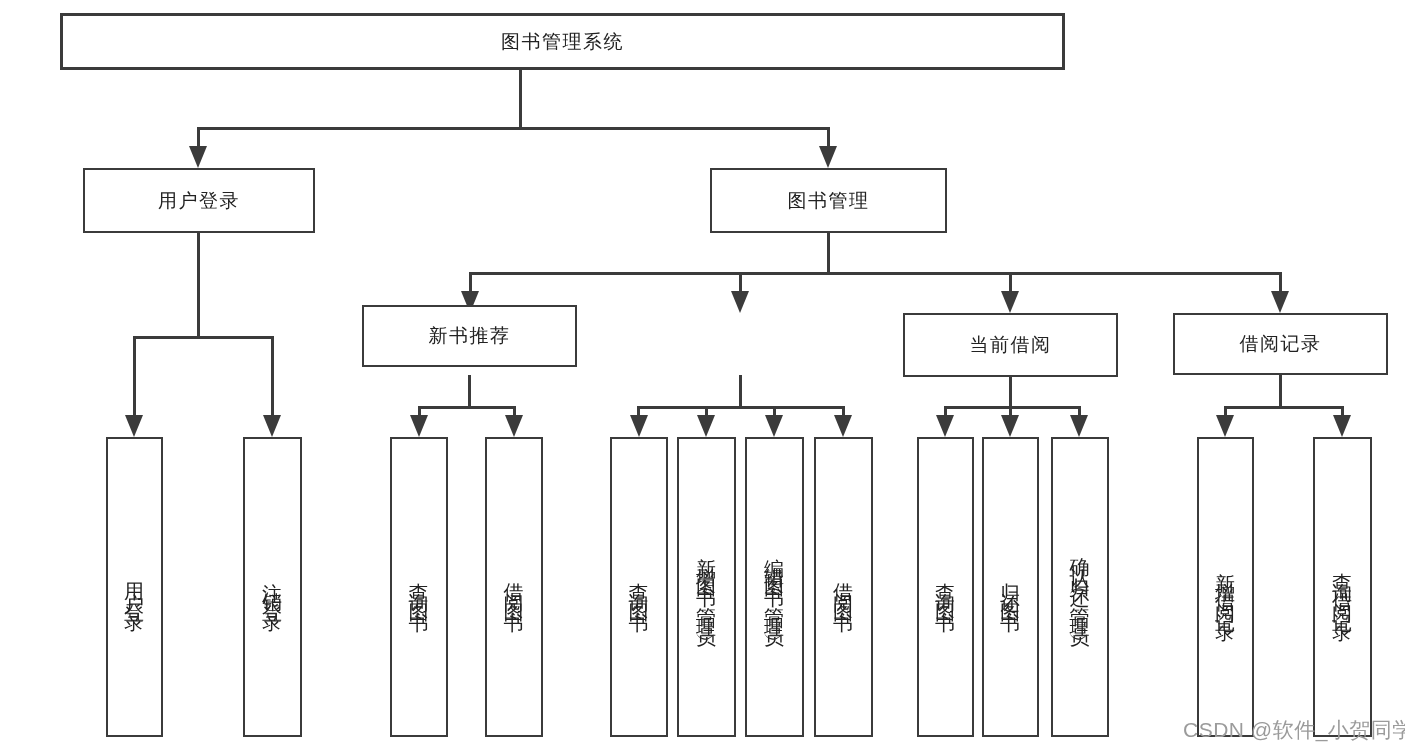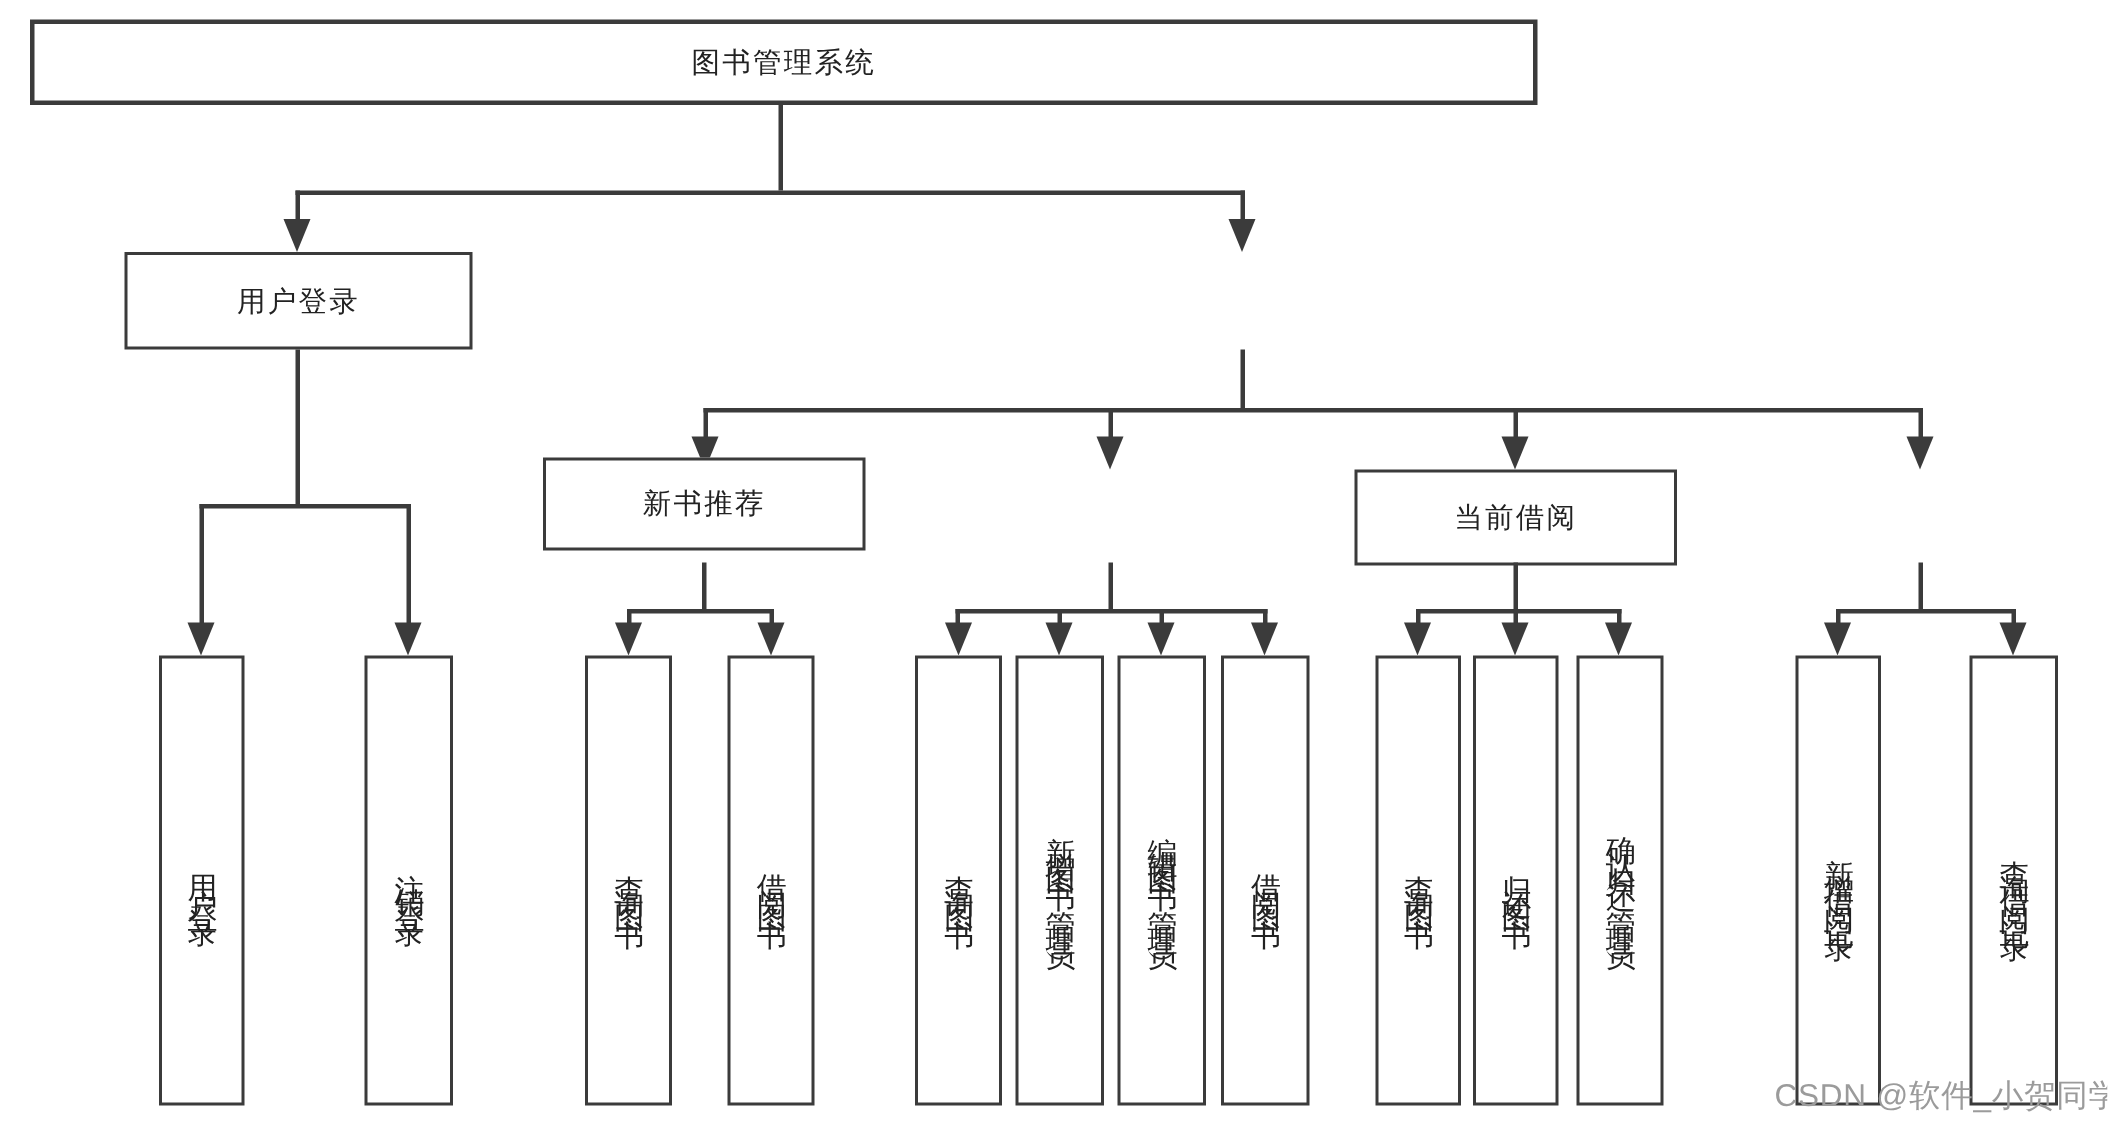--- a/index.html
+++ b/index.html
@@ -23,7 +23,7 @@
     border:2.5px solid var(--line);
     display:flex;align-items:center;justify-content:center;
   }
-  .node.root{border-width:3px;}
+  .node.root{border-width:3px;margin-left:40px;}
   .hlabel{
     font-size:19px;color:var(--text);letter-spacing:1.5px;white-space:nowrap;
   }

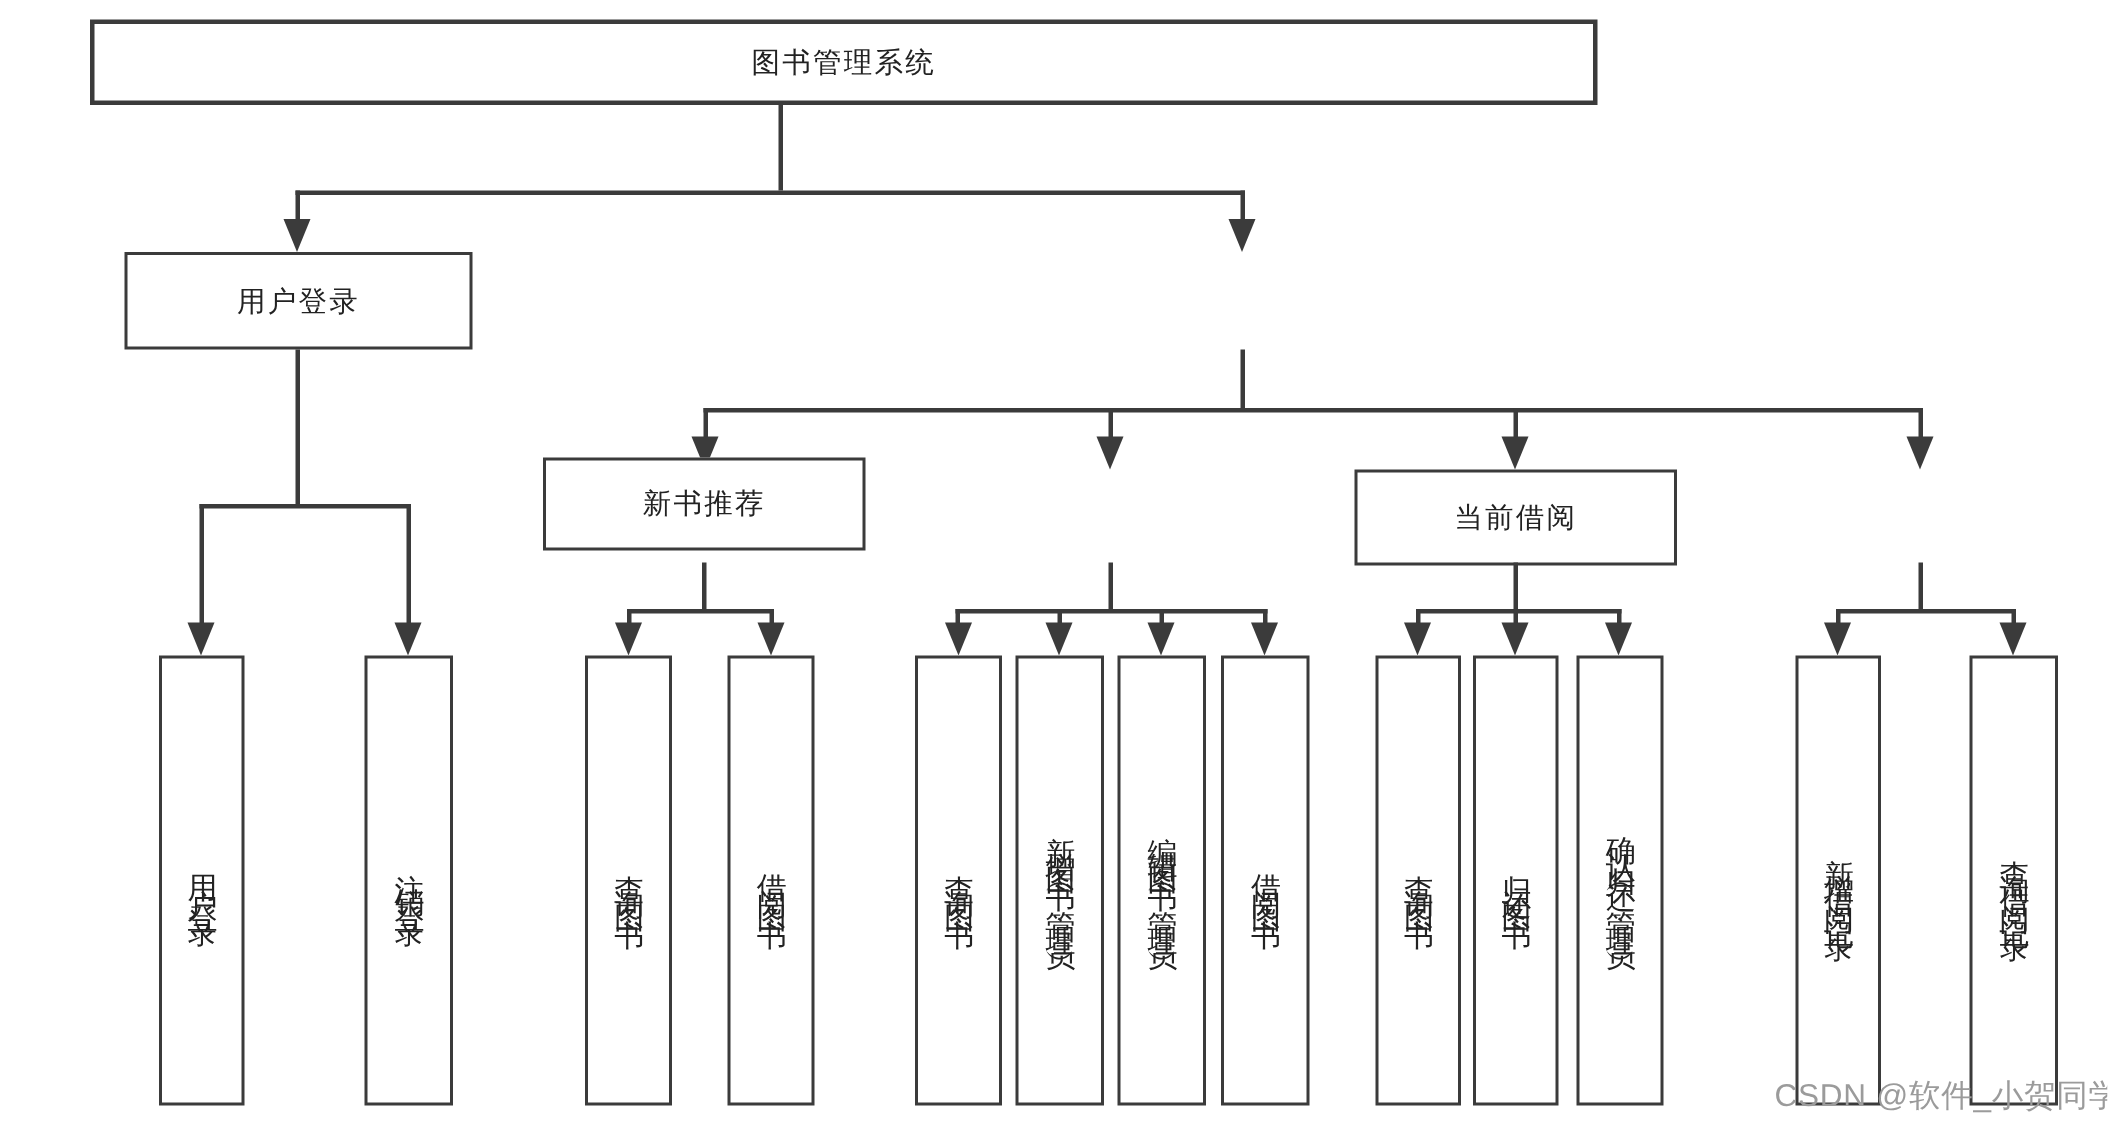--- a/index.html
+++ b/index.html
@@ -67,6 +67,9 @@
 
   <div class="node" style="left:83px;top:168px;width:232px;height:65px;">
     <span class="hlabel">用户登录</span>
+  </div>
+  <div class="node" style="left:710px;top:168px;width:237px;height:65px;">
+    <span class="hlabel">图书管理</span>
   </div>
 
   <div class="vl" style="left:197px;top:233px;height:103px;"></div>

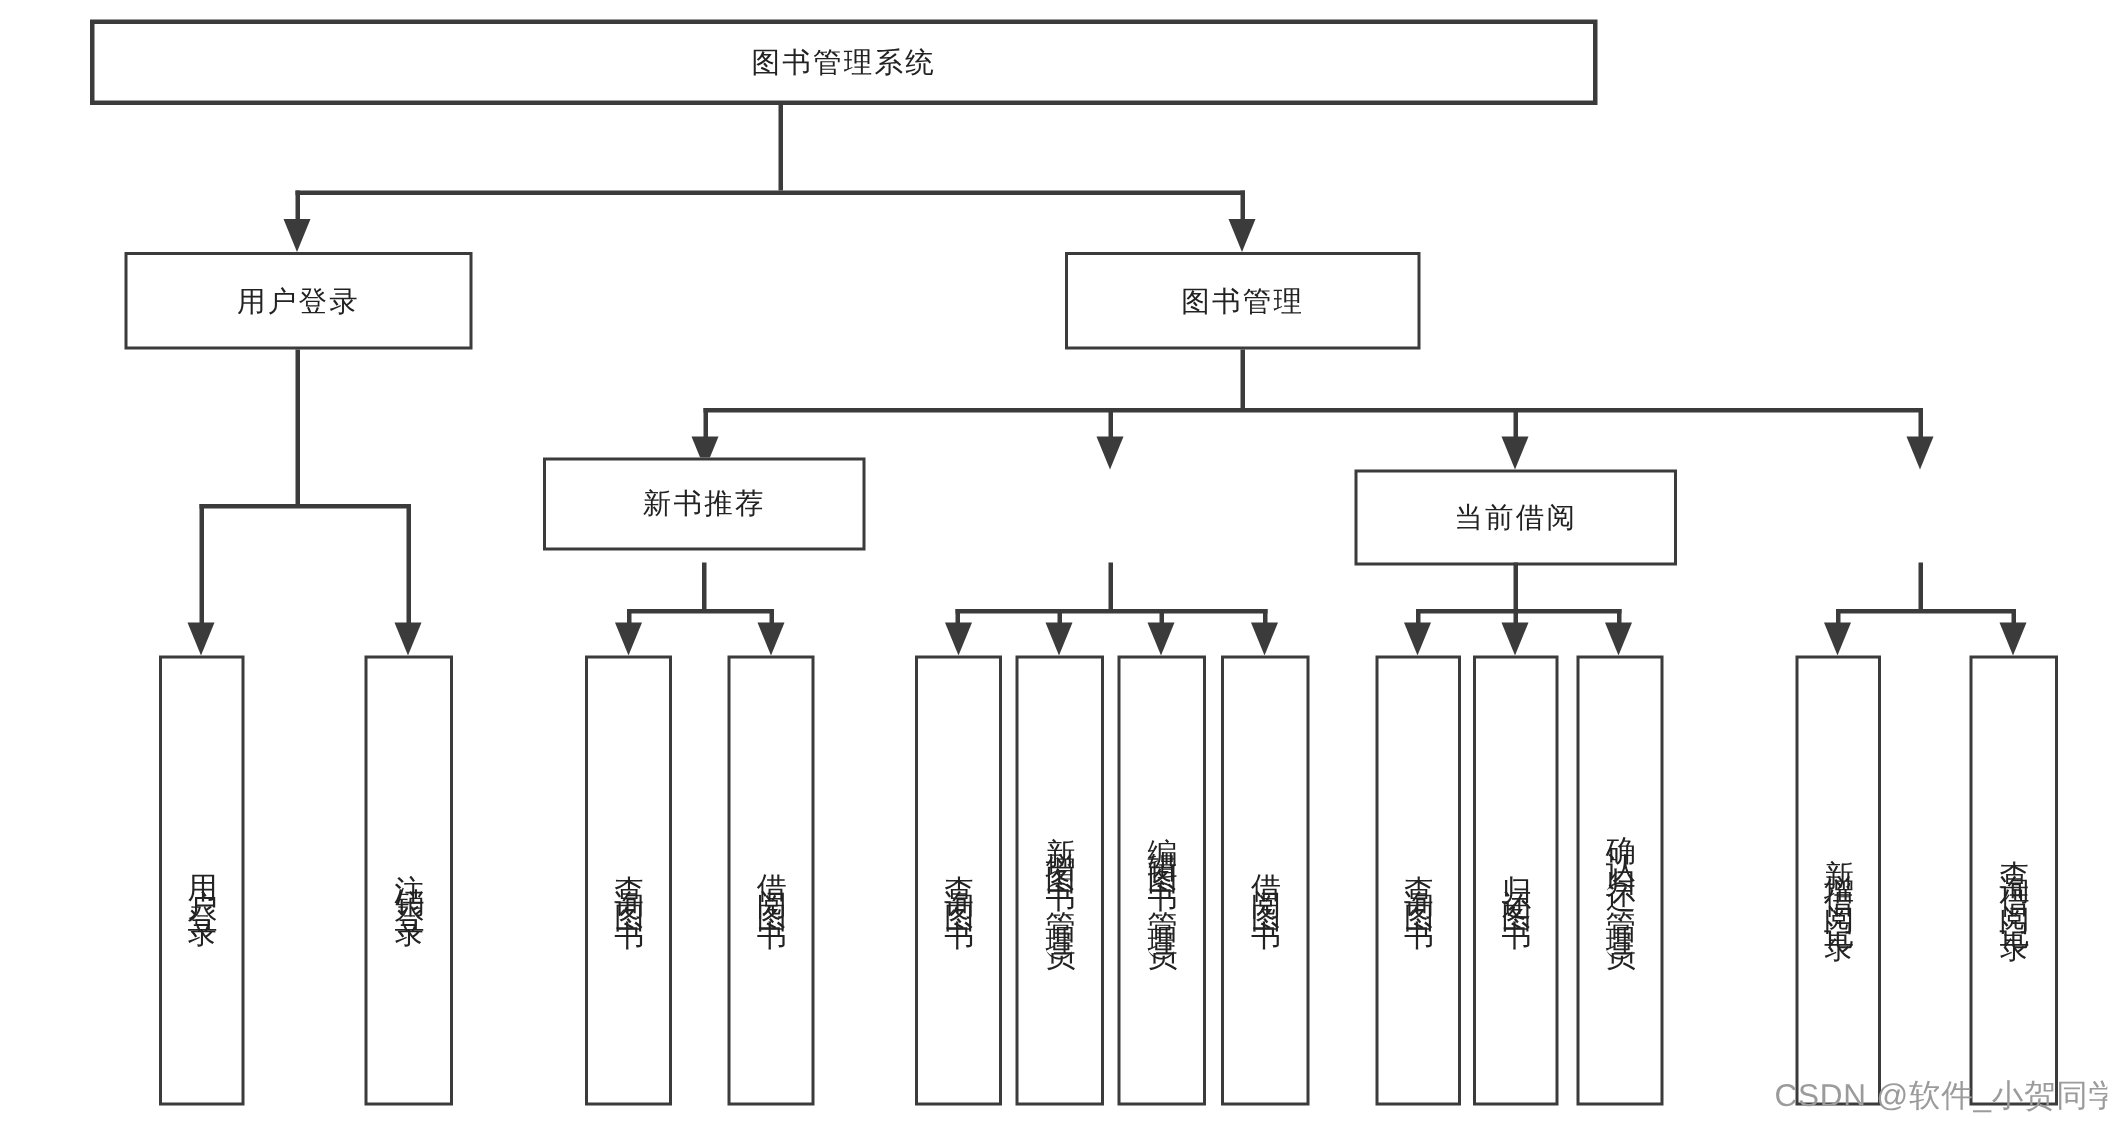--- a/index.html
+++ b/index.html
@@ -96,6 +96,9 @@
   <div class="node" style="left:903px;top:313px;width:215px;height:64px;">
     <span class="hlabel">当前借阅</span>
   </div>
+  <div class="node" style="left:1173px;top:313px;width:215px;height:62px;">
+    <span class="hlabel">借阅记录</span>
+  </div>
 
   <div class="vl" style="left:468px;top:375px;height:31px;"></div>
   <div class="hl" style="left:418px;top:406px;width:98px;"></div>

